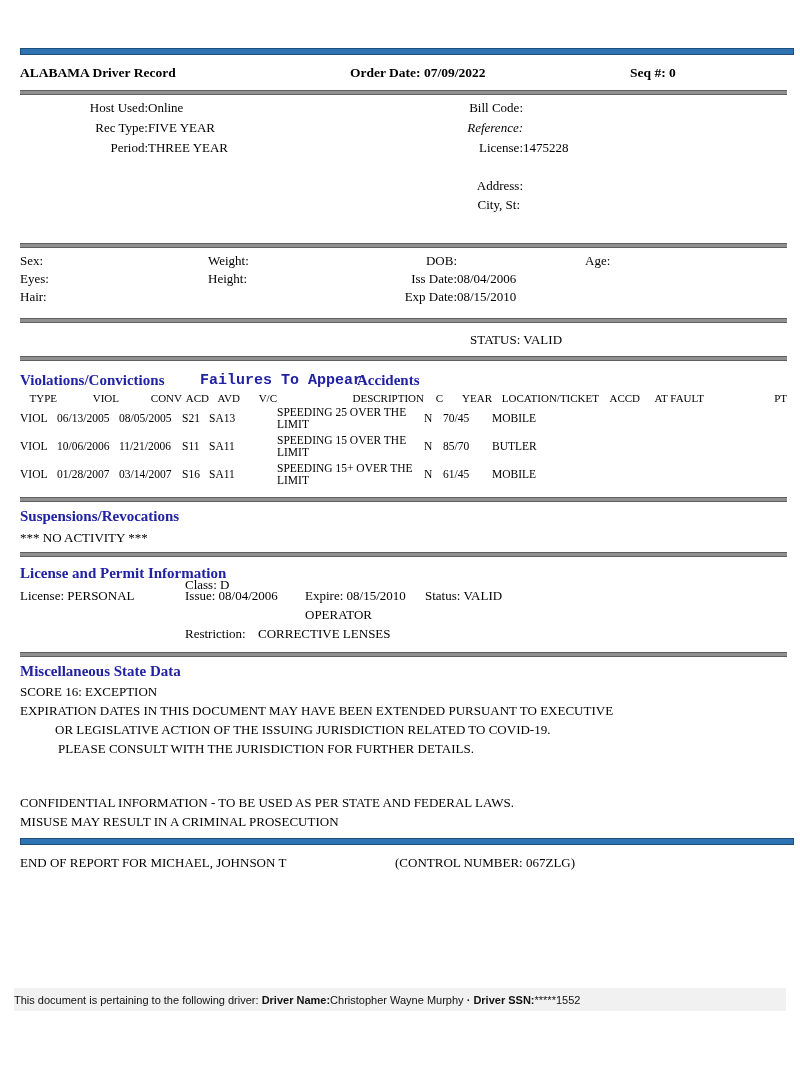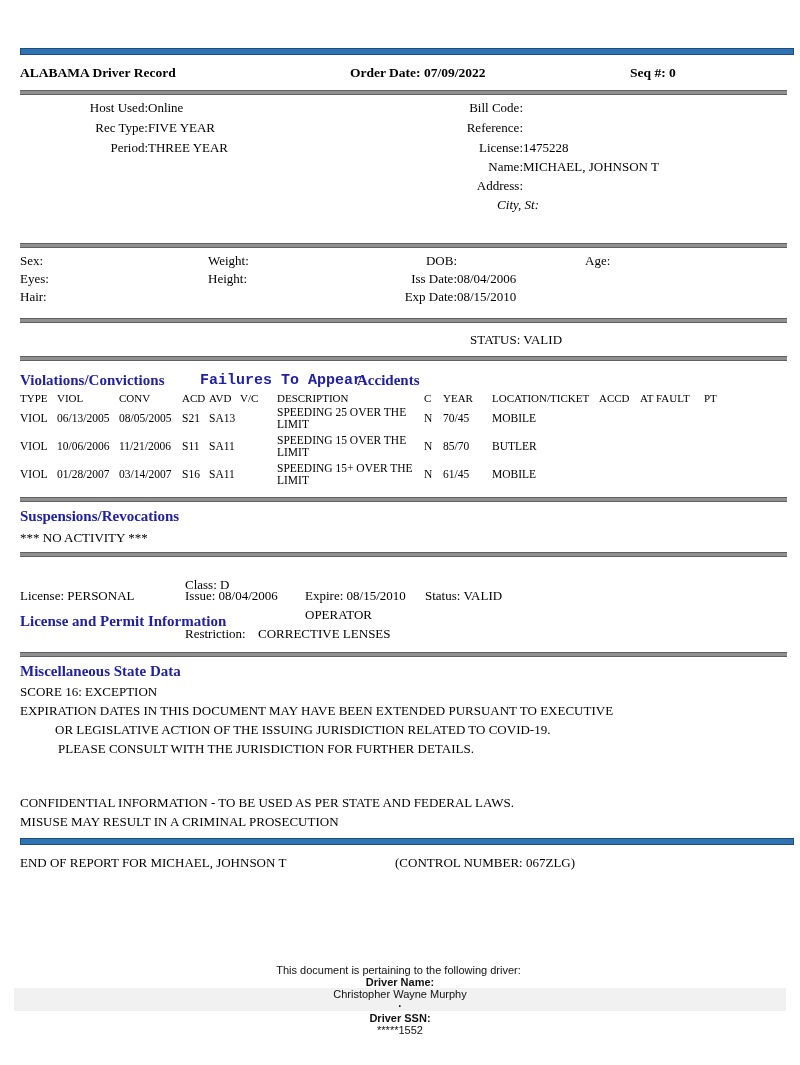--- a/index.html
+++ b/index.html
@@ -65,7 +65,7 @@
     <span class="lbl" style="width:128px;">Bill Code:</span><span></span>
   </div>
   <div class="abs body-txt" style="top:120px;left:395px;">
-    <span class="lbl" style="width:128px;">Reference:</span><span></span>
+    <span class="lbl" style="width:128px;font-style:italic;">Reference:</span><span></span>
   </div>
   <div class="abs body-txt" style="top:140px;left:395px;">
     <span class="lbl" style="width:128px;">License:</span><span>1475228</span>

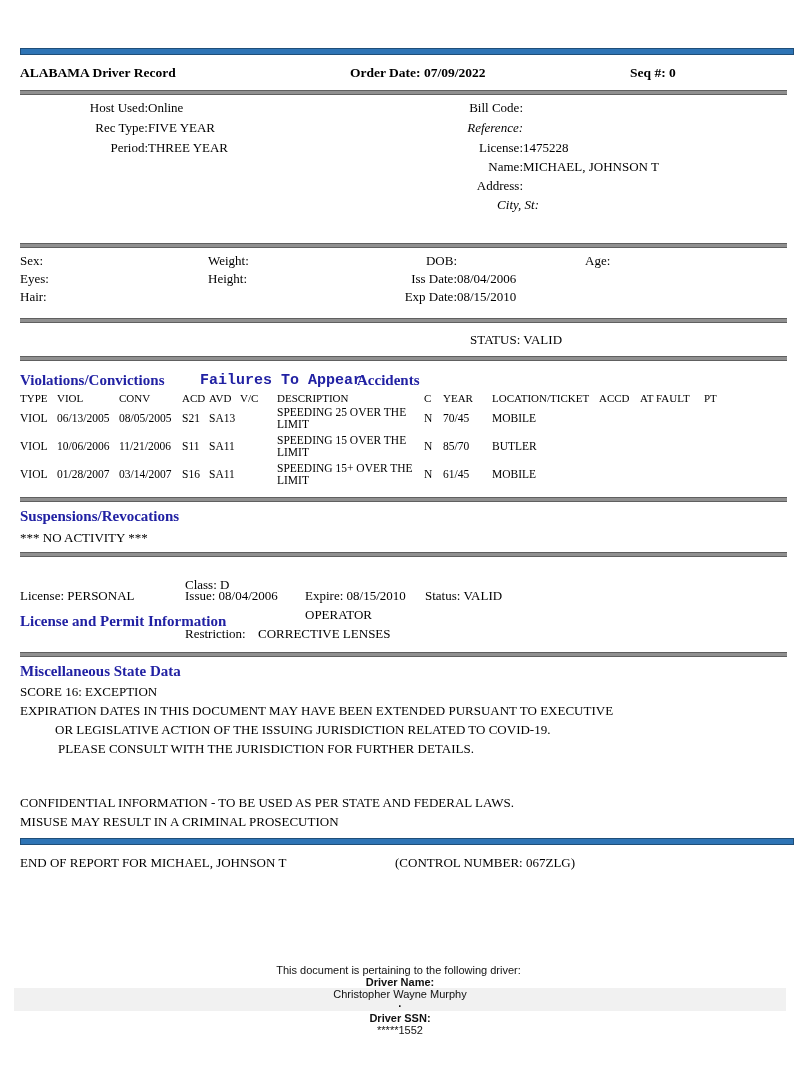--- a/index.html
+++ b/index.html
@@ -69,9 +69,6 @@
   </div>
   <div class="abs body-txt" style="top:140px;left:395px;">
     <span class="lbl" style="width:128px;">License:</span><span>1475228</span>
-  </div>
-  <div class="abs body-txt" style="top:159px;left:395px;">
-    <span class="lbl" style="width:128px;">Name:</span><span>MICHAEL, JOHNSON T</span>
   </div>
   <div class="abs body-txt" style="top:178px;left:395px;">
     <span class="lbl" style="width:128px;">Address:</span><span></span>

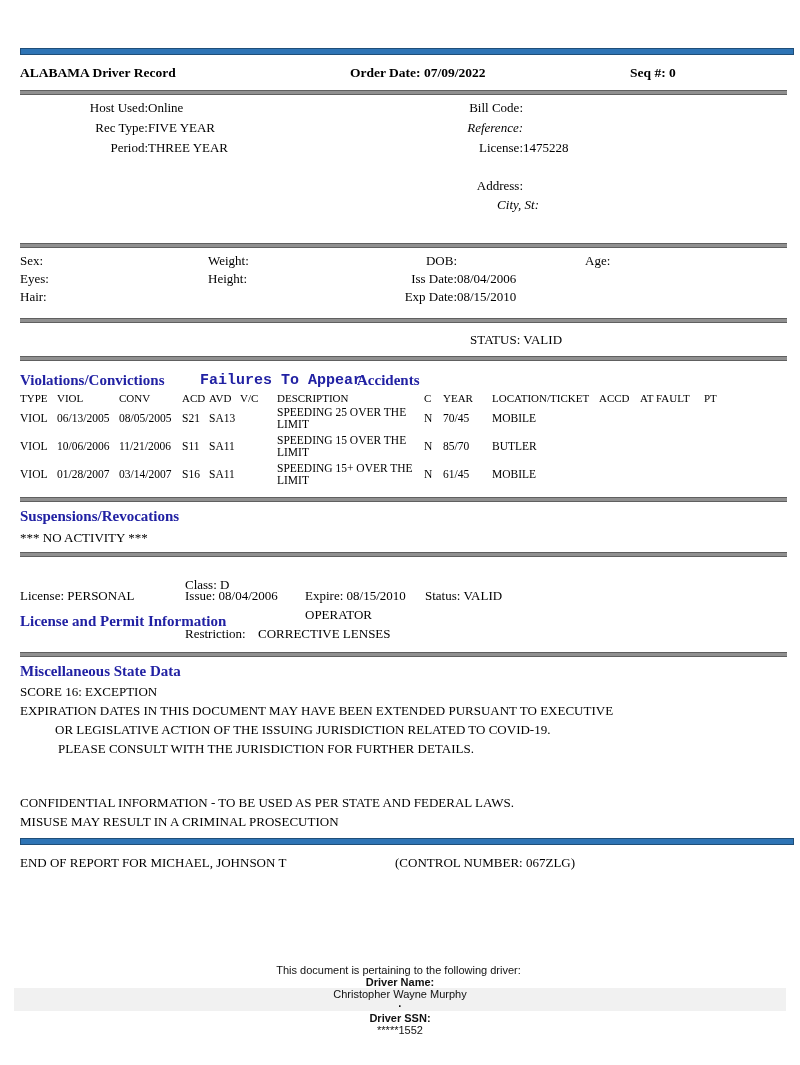--- a/index.html
+++ b/index.html
@@ -73,7 +73,7 @@
   <div class="abs body-txt" style="top:178px;left:395px;">
     <span class="lbl" style="width:128px;">Address:</span><span></span>
   </div>
-  <div class="abs body-txt" style="top:197px;left:411px;font-style:italic;">
+  <div class="abs body-txt" style="top:197px;left:392px;">
     <span class="lbl" style="width:128px;">City, St:</span><span></span>
   </div>
 

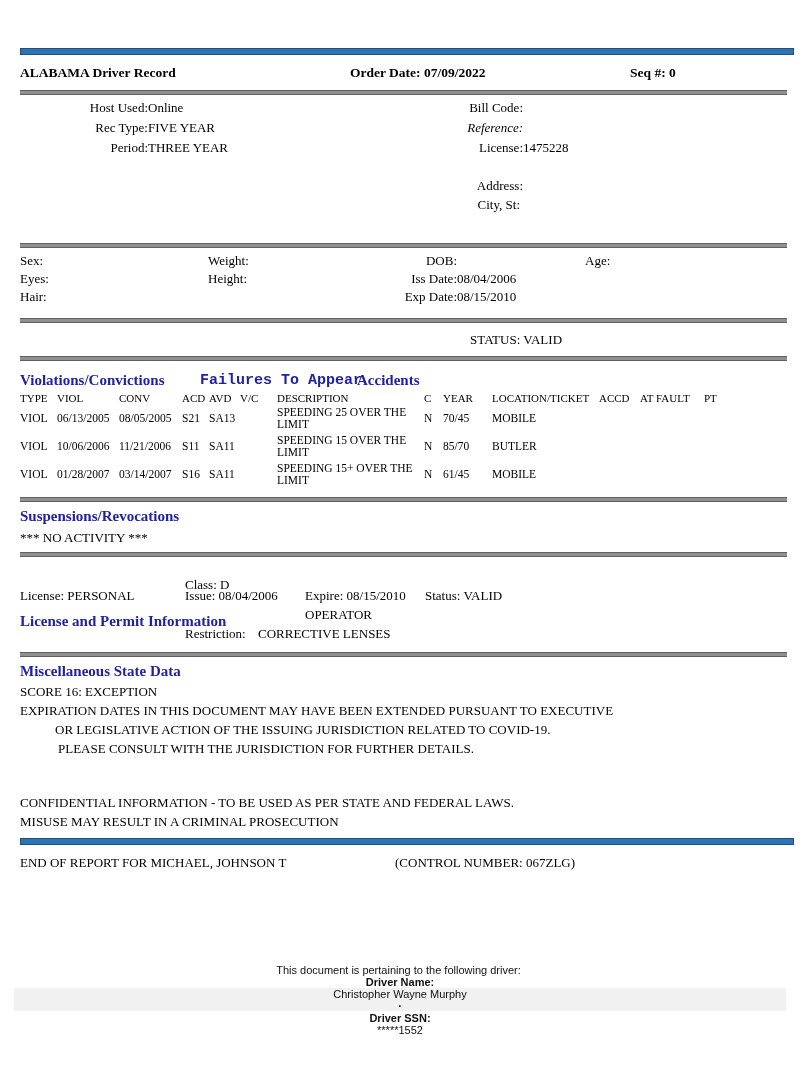--- a/index.html
+++ b/index.html
@@ -25,7 +25,7 @@
     border-collapse:collapse; table-layout:fixed; width:767px;
     font-size:11.5px; font-family:"Liberation Serif","DejaVu Serif",serif;
   }
-  table.viol th { text-align:left; font-weight:normal; white-space:nowrap; padding:0; font-size:11px; }
+  table.viol th { text-align:right; font-weight:normal; white-space:nowrap; padding:0; font-size:11px; }
   table.viol td { vertical-align:middle; padding:1px 2px 1px 0; }
   table.viol td.wrap { white-space:normal; line-height:12.5px; }
   table.viol tr.data { height:28px; }

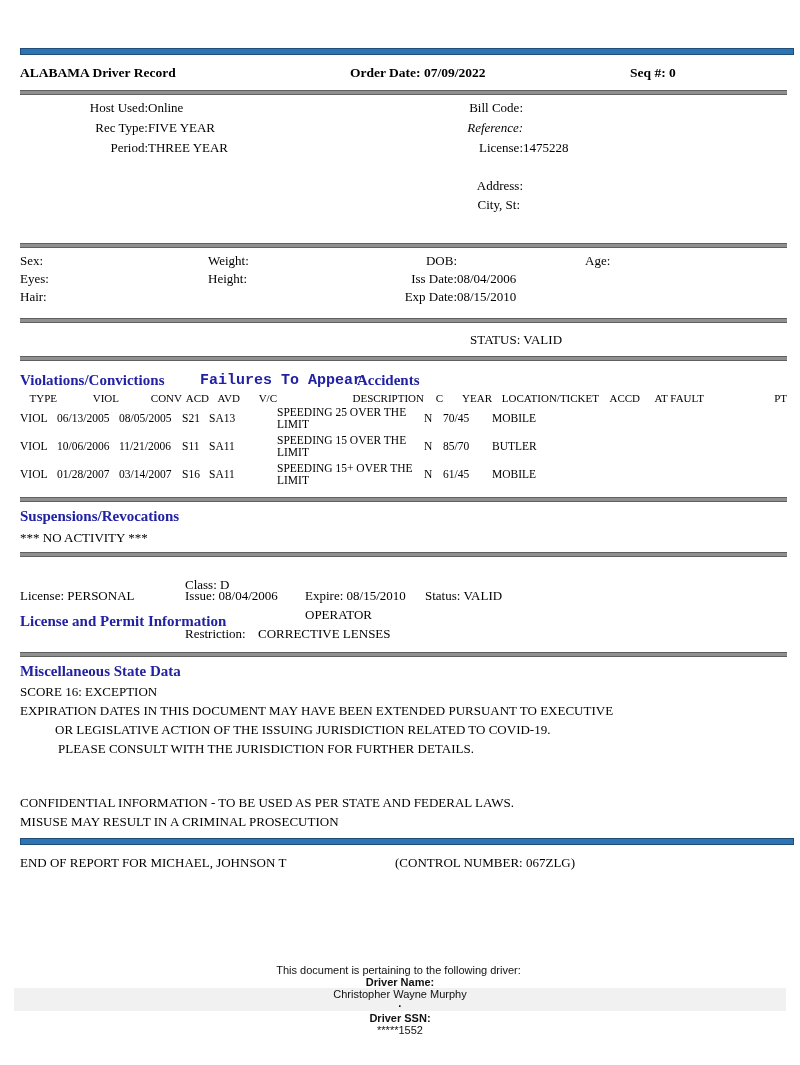--- a/index.html
+++ b/index.html
@@ -197,7 +197,7 @@
 
   <div class="rule" style="top:552px;"></div>
 
-  <div class="abs sec-head" style="top:565px;left:20px;margin-top:48px;">License and Permit Information</div>
+  <div class="abs sec-head" style="top:565px;left:20px;">License and Permit Information</div>
   <div class="abs body-txt" style="top:588px;left:20px;">License: PERSONAL</div>
   <div class="abs body-txt" style="top:588px;left:185px;font-family:Liberation Serif, serif;">Issue: 08/04/2006</div>
   <div class="abs body-txt" style="top:588px;left:305px;">Expire: 08/15/2010</div>

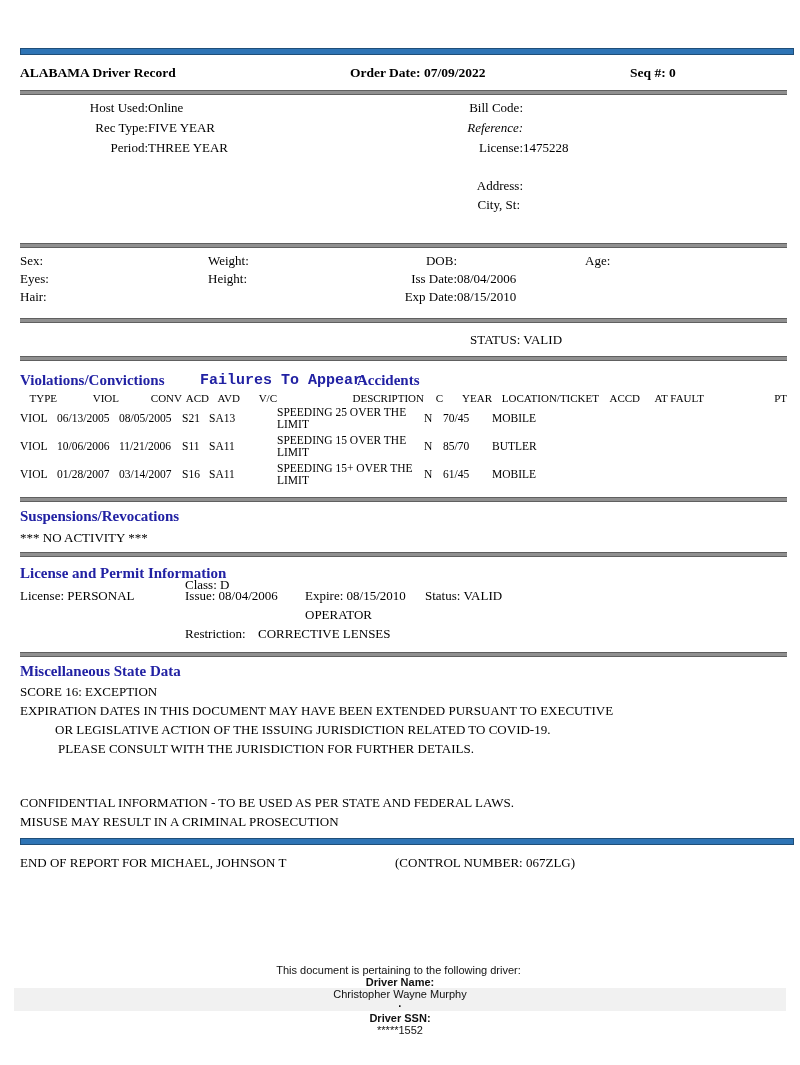--- a/index.html
+++ b/index.html
@@ -32,9 +32,8 @@
   .footer-bar {
     position:absolute; left:14px; top:988px; width:772px; height:23px;
     background:#f1f1f1; font-family:"Liberation Sans","DejaVu Sans",sans-serif;
-    font-size:11px; color:#111; display:flex; align-items:center; justify-content:center;
+    font-size:11px; color:#111; display:flex; align-items:center; 
     white-space:pre;
-    flex-direction:column;
   }
   .b { font-weight:bold; }
 </style>

